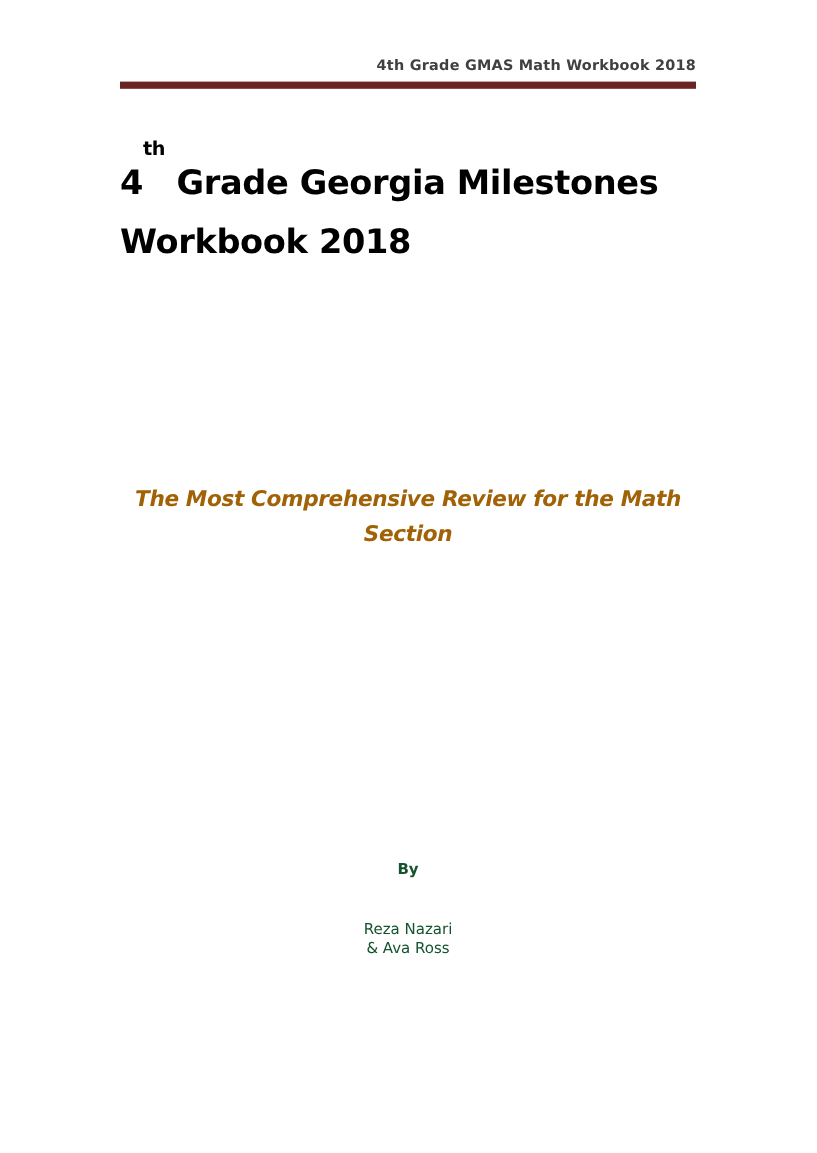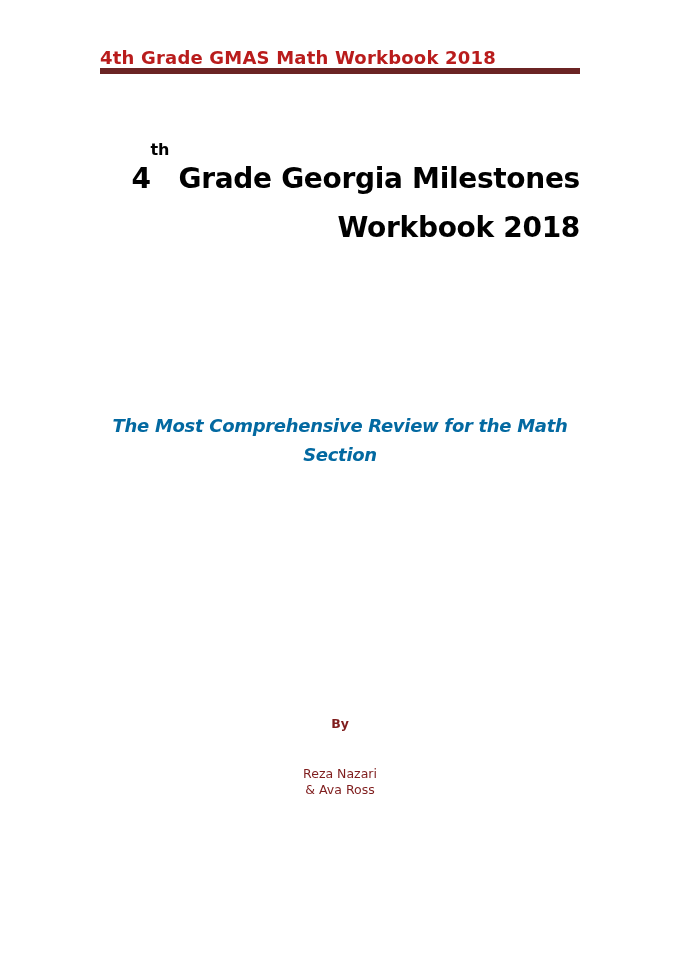--- a/index.html
+++ b/index.html
@@ -20,11 +20,11 @@
       top: 47px;
       left: 100px;
       width: 480px;
-      text-align: left;
-      font-size: 18px;
+      text-align: right;
+      font-size: 12px;
       font-weight: bold;
       letter-spacing: 0.2px;
-      color: #b91c1c;
+      color: #404040;
     }
     .header-rule {
       position: absolute;

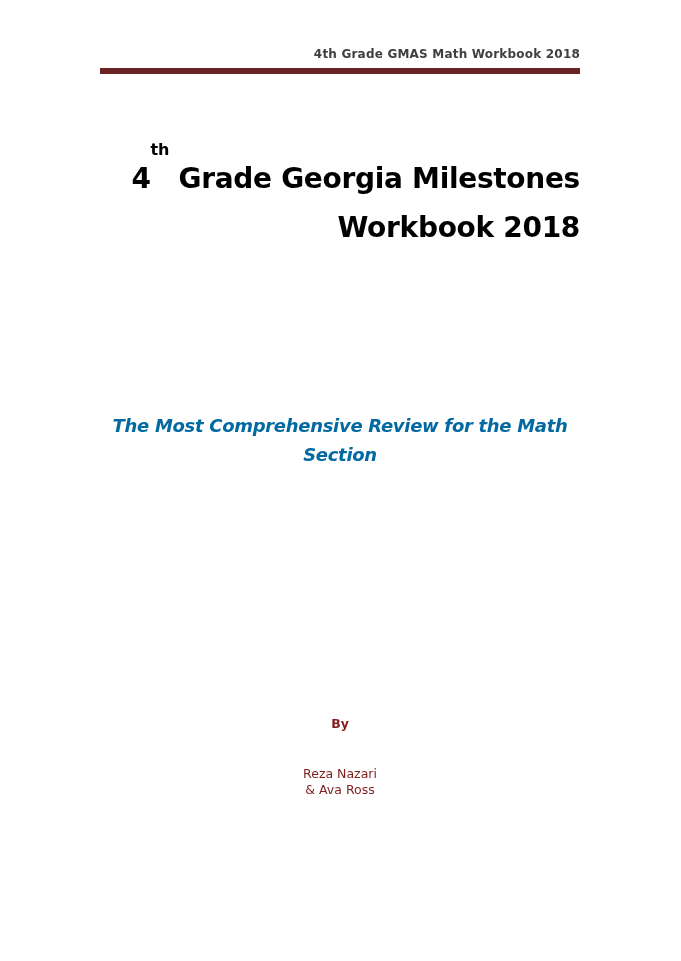--- a/index.html
+++ b/index.html
@@ -36,10 +36,10 @@
     }
     .title {
       position: absolute;
-      top: 154px;
+      top: 128px;
       left: 100px;
       width: 480px;
-      text-align: right;
+      text-align: left;
       font-size: 28px;
       font-weight: bold;
       line-height: 49px;

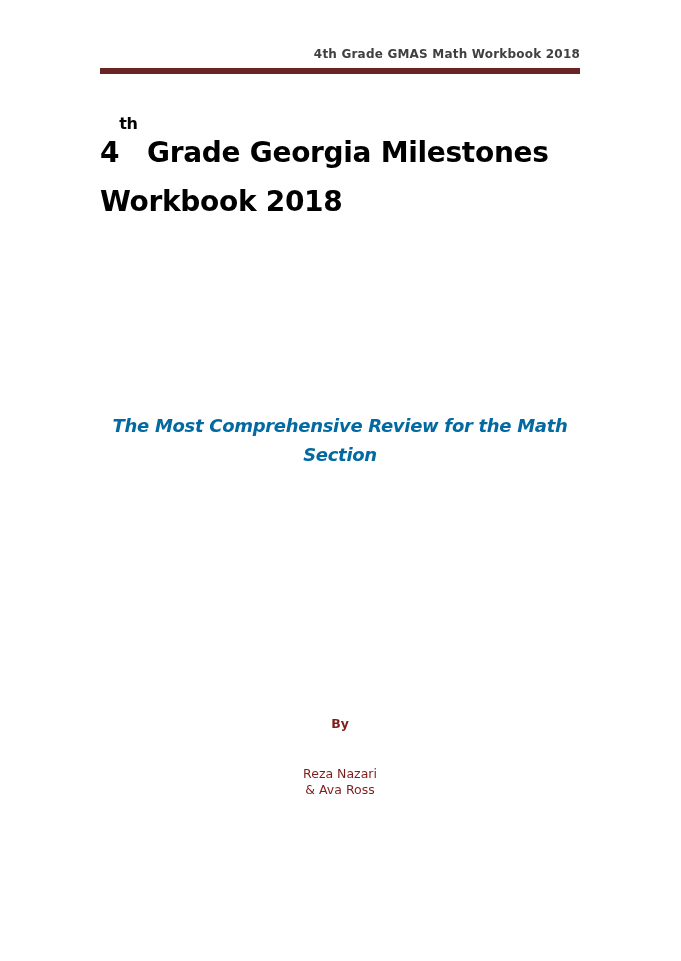--- a/index.html
+++ b/index.html
@@ -63,9 +63,8 @@
       font-style: italic;
       font-weight: bold;
       line-height: 29px;
-      color: #0369a1;
+      color: #a16207;
       letter-spacing: -0.3px;
-      margin-top: 9px;
     }
     .byline {
       position: absolute;

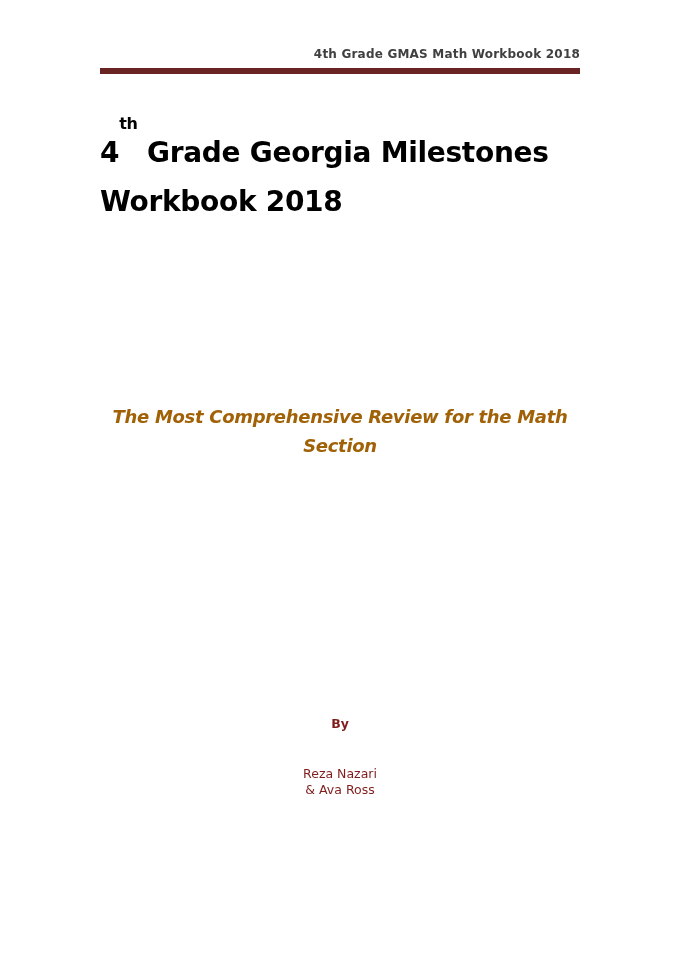--- a/index.html
+++ b/index.html
@@ -72,7 +72,7 @@
       width: 200px;
       text-align: center;
       font-size: 12.5px;
-      color: #7f1d1d;
+      color: #14532d;
     }
     .by { top: 716px; font-weight: bold; }
     .author1 { top: 766px; text-align: center; }

